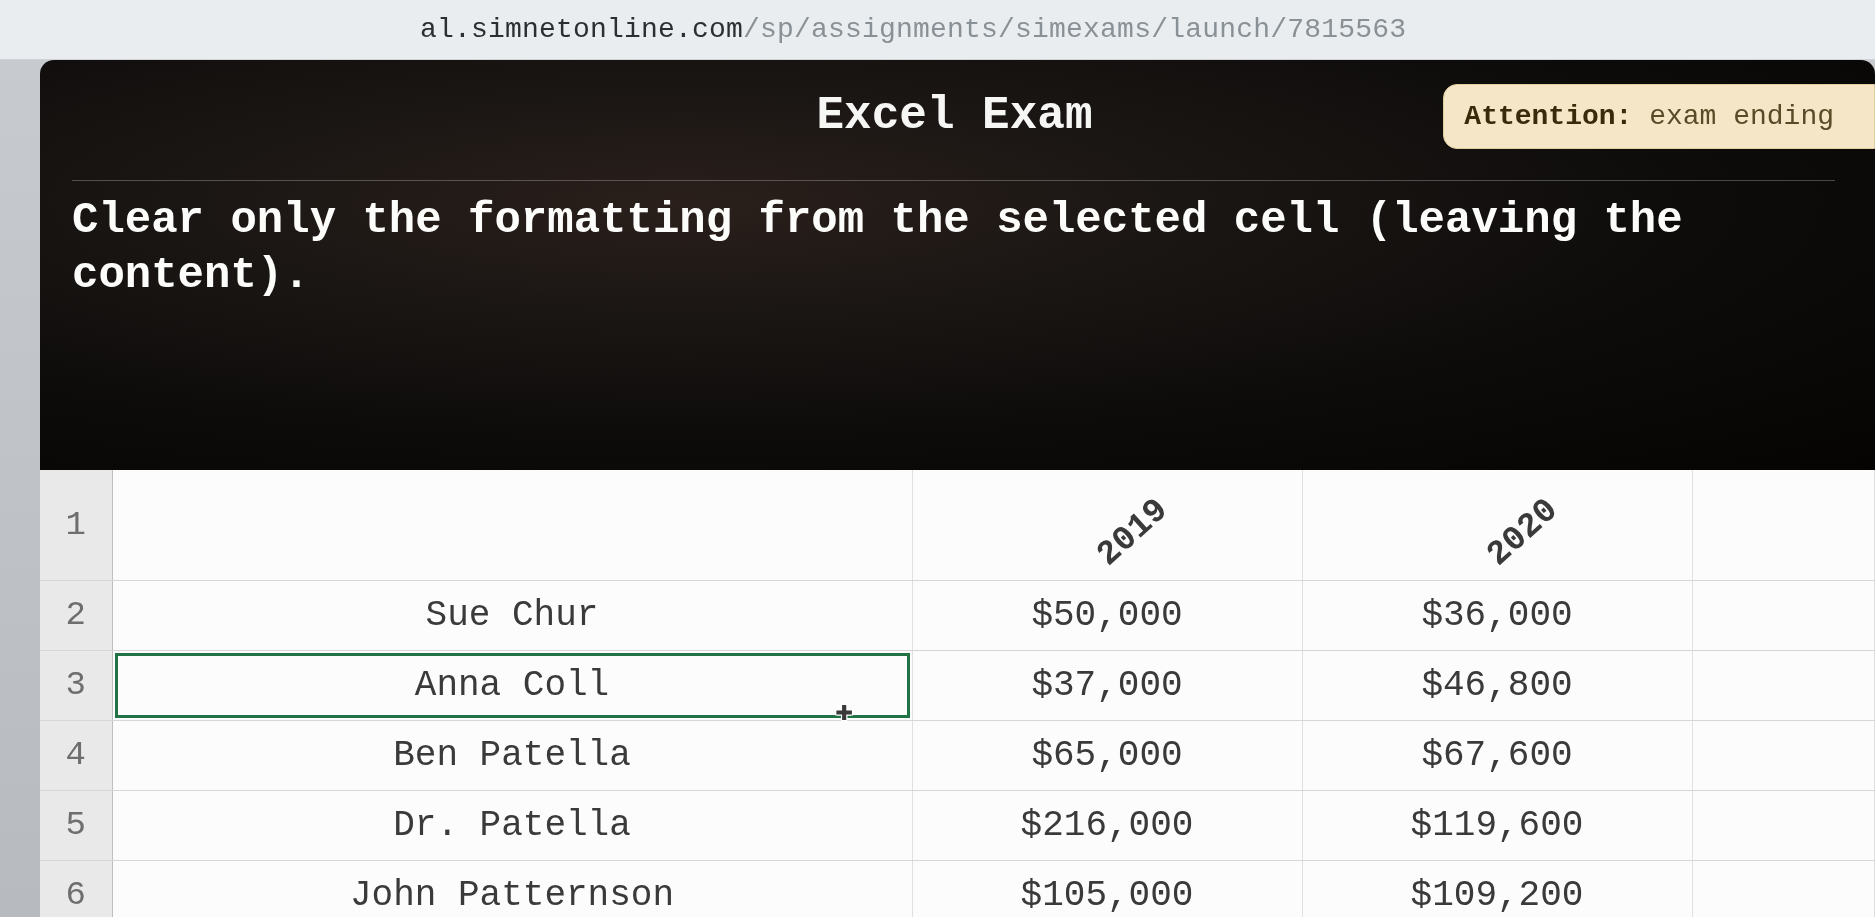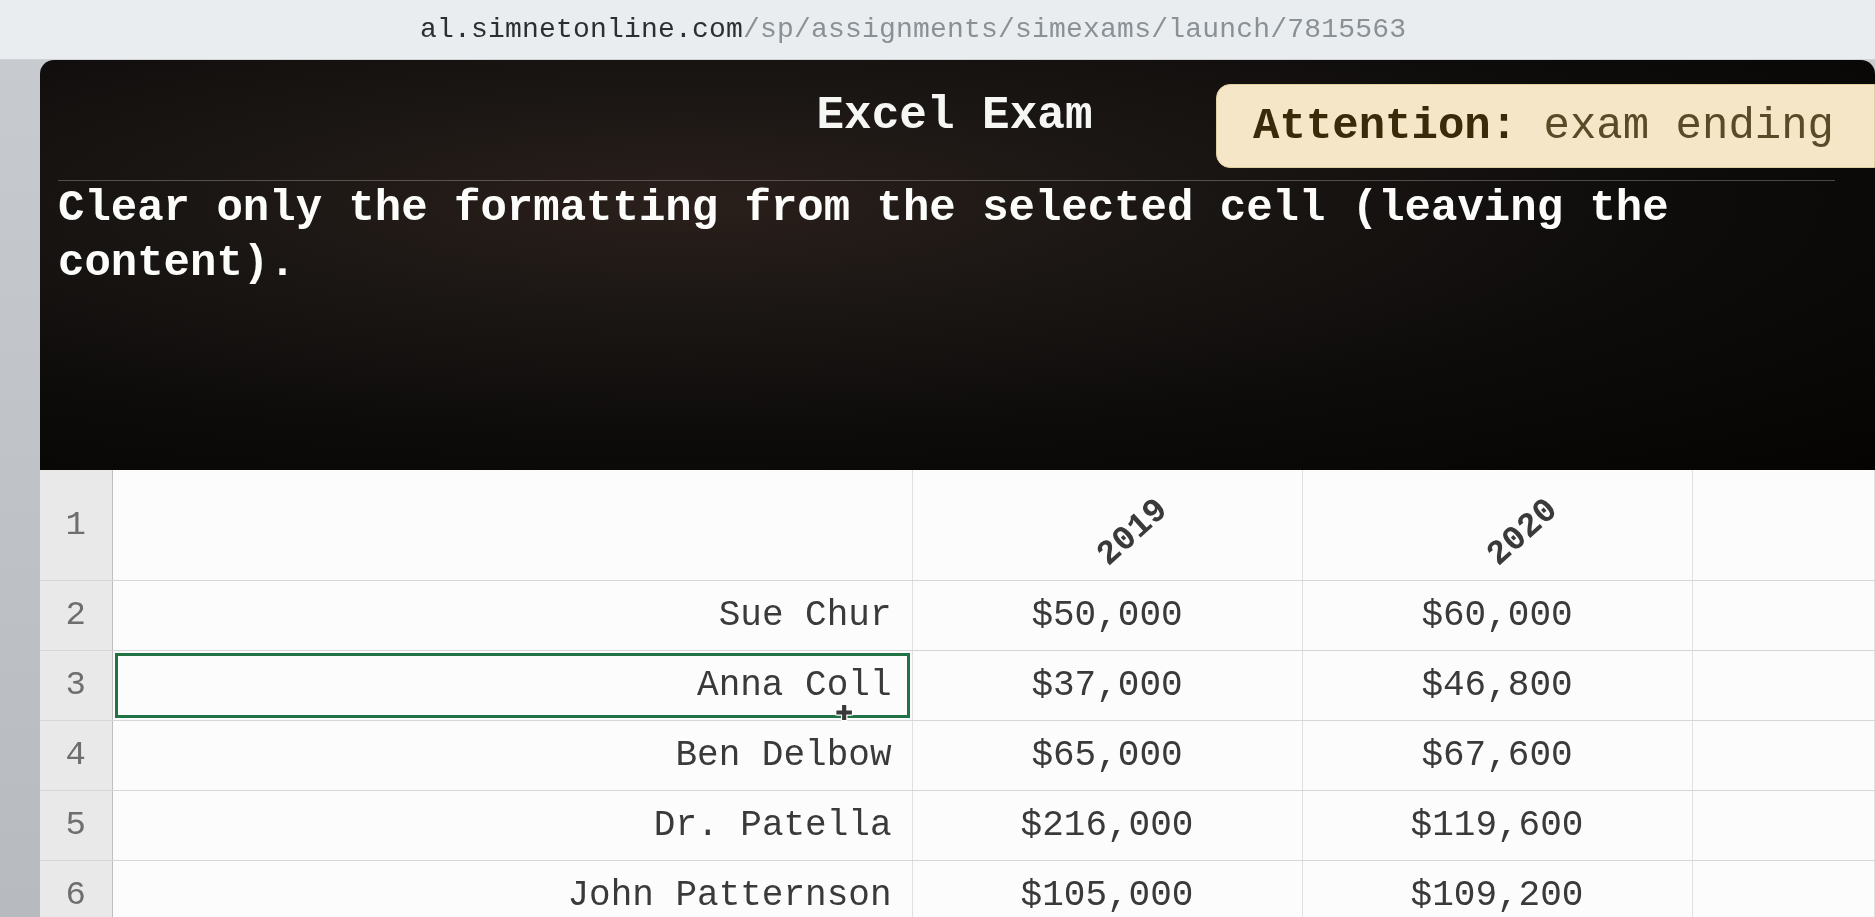--- a/index.html
+++ b/index.html
@@ -63,8 +63,8 @@
     top: 24px;
     background: #f4e6c7;
     color: #3a2a0a;
-    font-size: 44px;
-    padding: 16px 40px 16px 36px;
+    font-size: 28px;
+    padding: 16px 40px 16px 20px;
     border-radius: 14px 0 0 14px;
     font-weight: 600;
     border: 1px solid #e2cfa0;

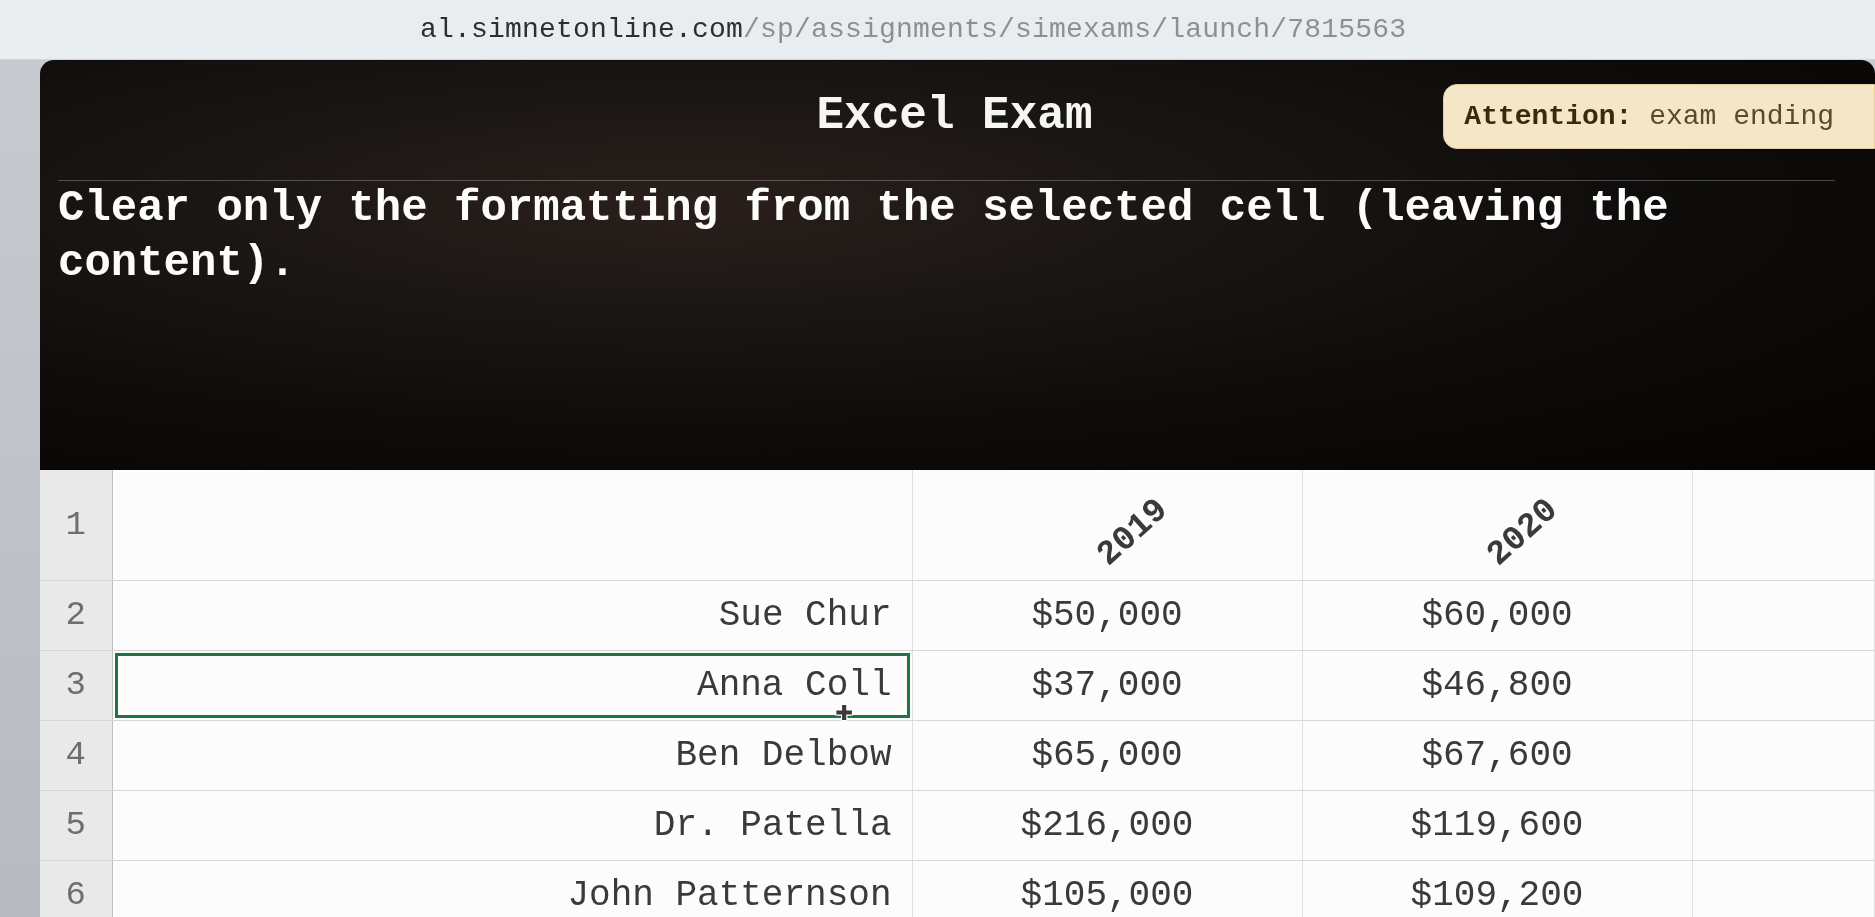--- a/index.html
+++ b/index.html
@@ -77,12 +77,13 @@
   .exam-instruction {
     position: absolute;
     top: 120px;
-    left: 18px;
+    left: 32px;
     right: 40px;
     color: #fcfcfb;
     font-size: 44px;
     font-weight: 600;
     line-height: 1.25;
+    padding-top: 12px;
     border-top: 1px solid rgba(255,255,255,0.25);
   }
 

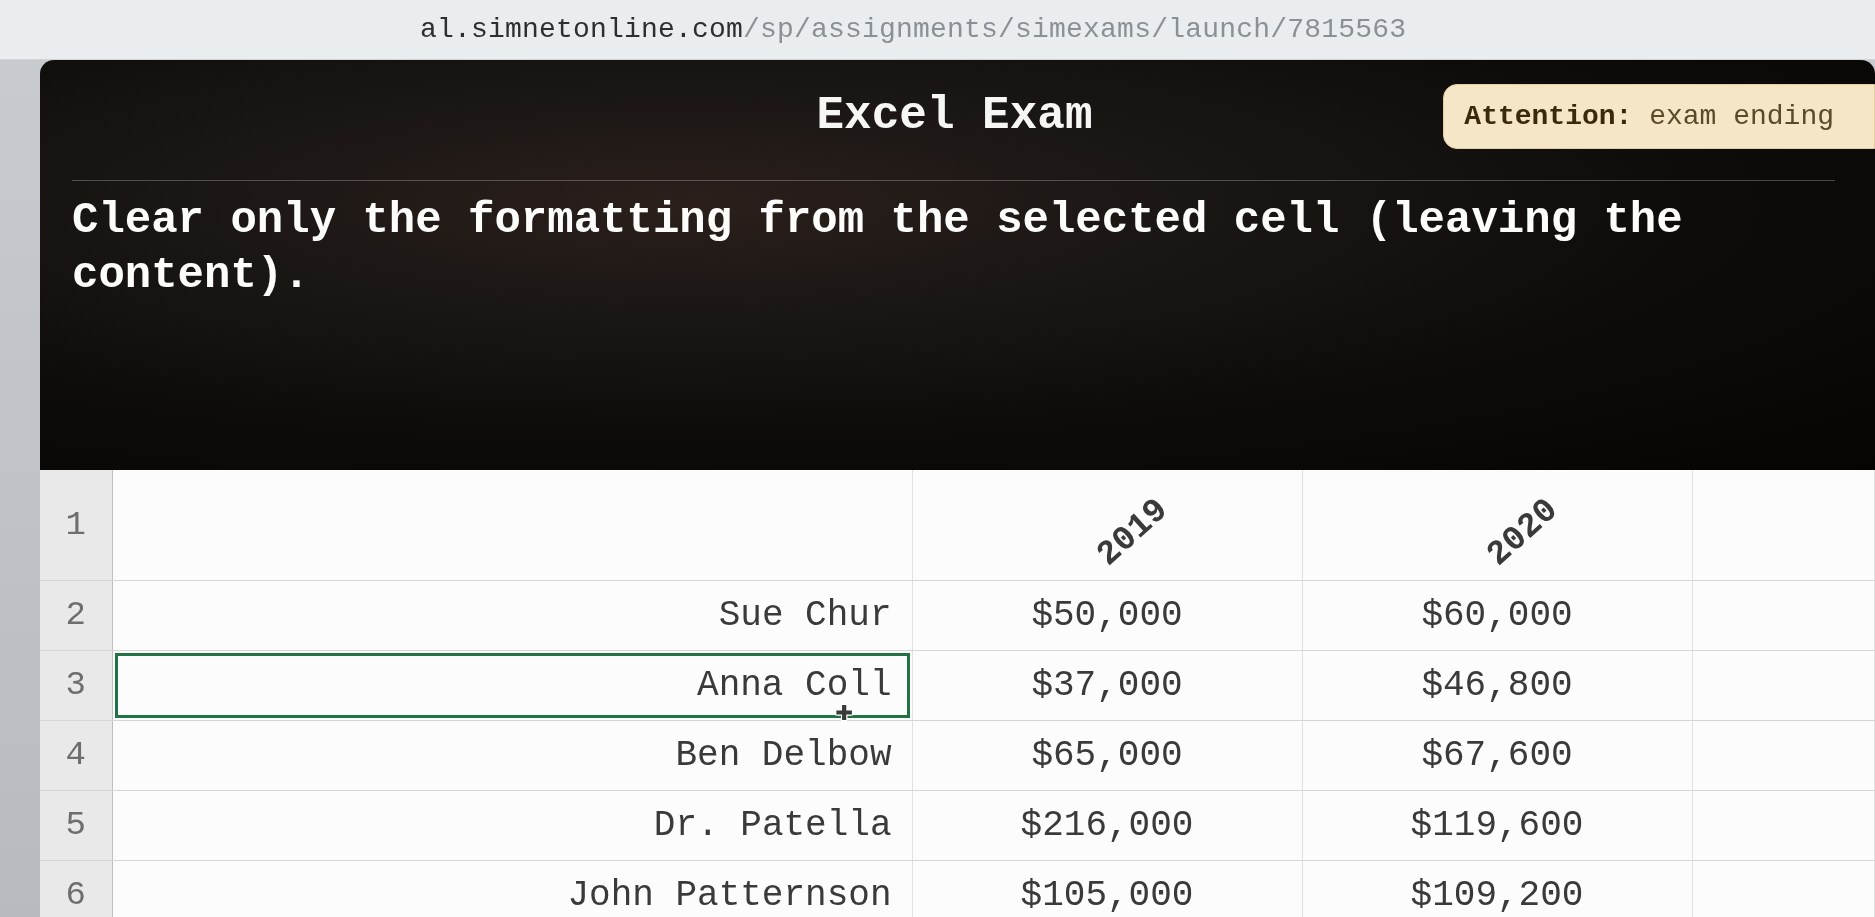--- a/index.html
+++ b/index.html
@@ -123,7 +123,7 @@
     vertical-align: middle;
     white-space: nowrap;
   }
-  td.cell.name { width: 800px; text-align: right; }
+  td.cell.name { width: 800px; text-align: center; }
   td.cell.val  { text-align: center; width: 380px; }
   td.cell.blank { background: #fbfcfb; }
 

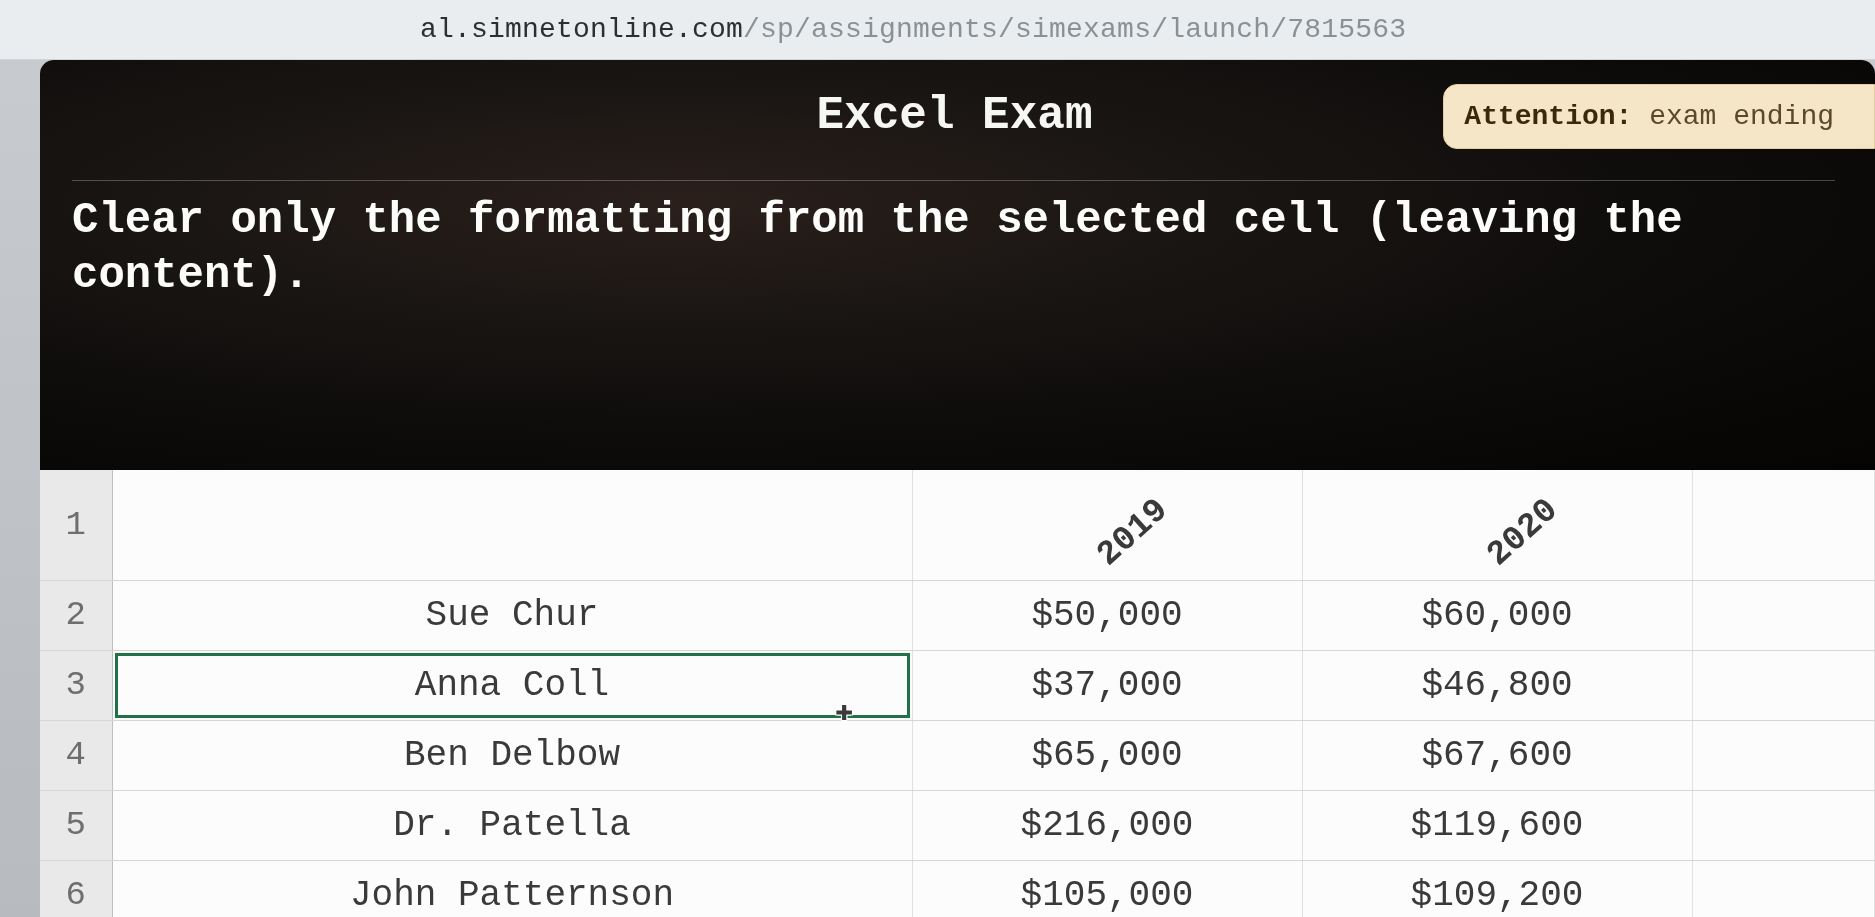--- a/index.html
+++ b/index.html
@@ -210,7 +210,7 @@
         <td class="rowhdr">2</td>
         <td class="cell name">Sue Chur</td>
         <td class="cell val">$50,000</td>
-        <td class="cell val">$60,000</td>
+        <td class="cell val">$36,000</td>
         <td class="cell blank"></td>
       </tr>
 

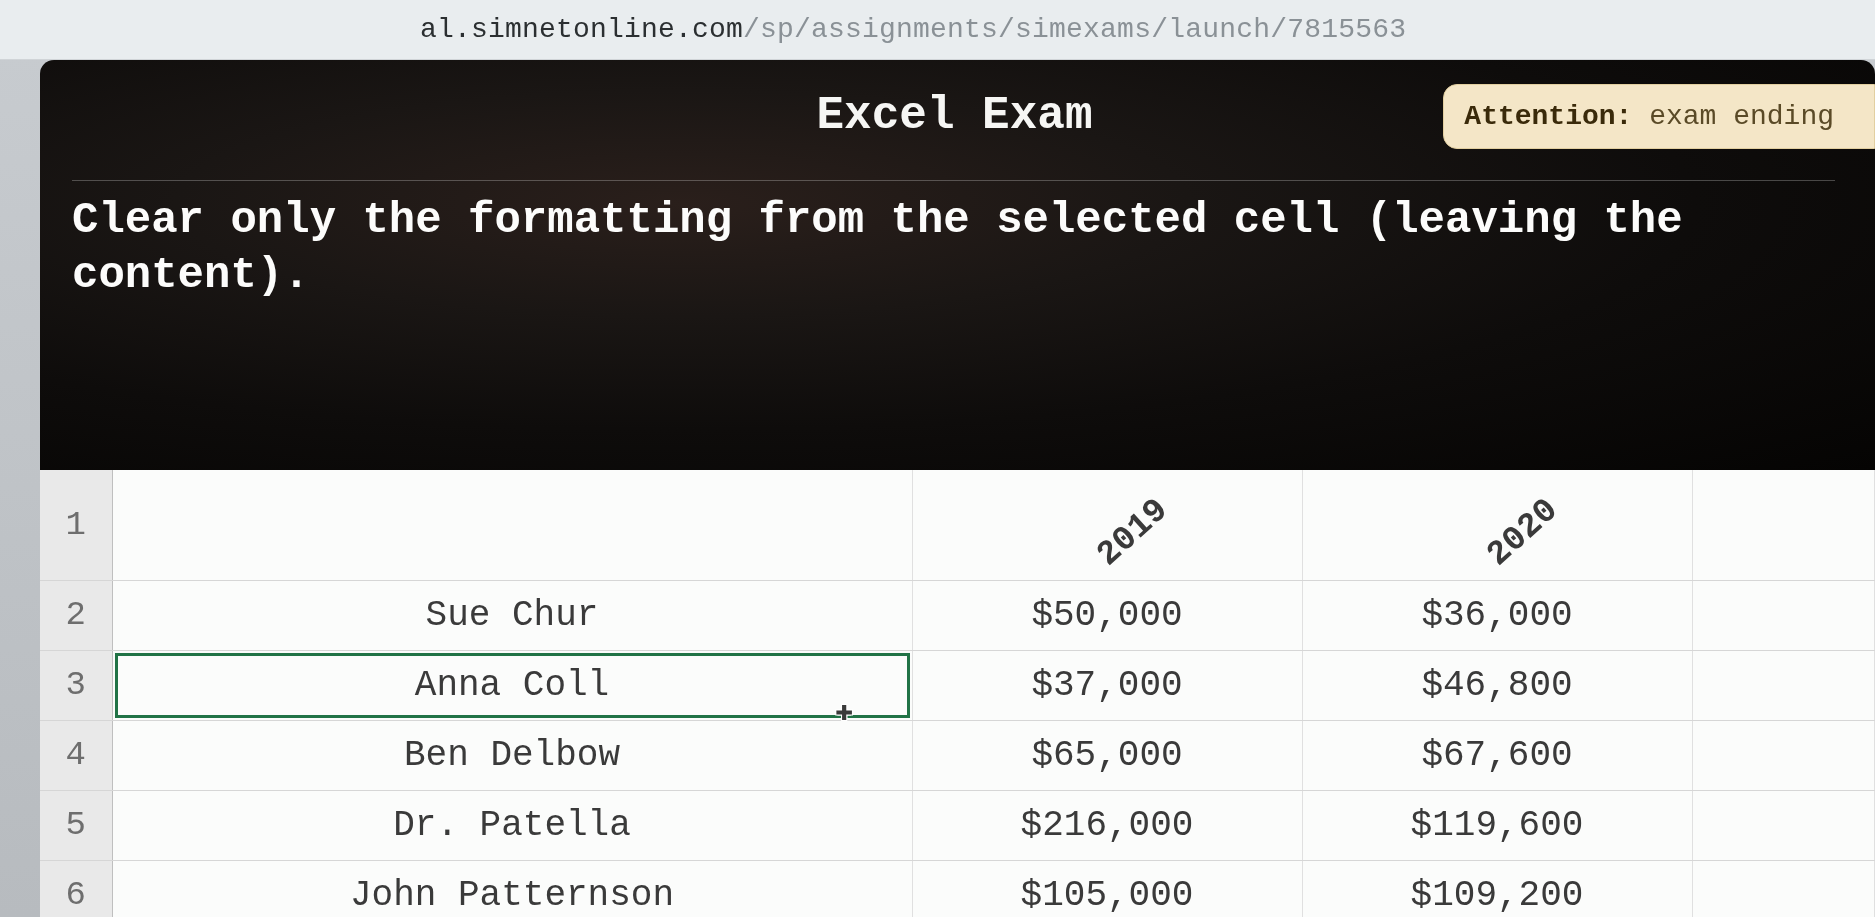--- a/index.html
+++ b/index.html
@@ -224,7 +224,7 @@
 
       <tr>
         <td class="rowhdr">4</td>
-        <td class="cell name">Ben Delbow</td>
+        <td class="cell name">Ben Patella</td>
         <td class="cell val">$65,000</td>
         <td class="cell val">$67,600</td>
         <td class="cell blank"></td>

